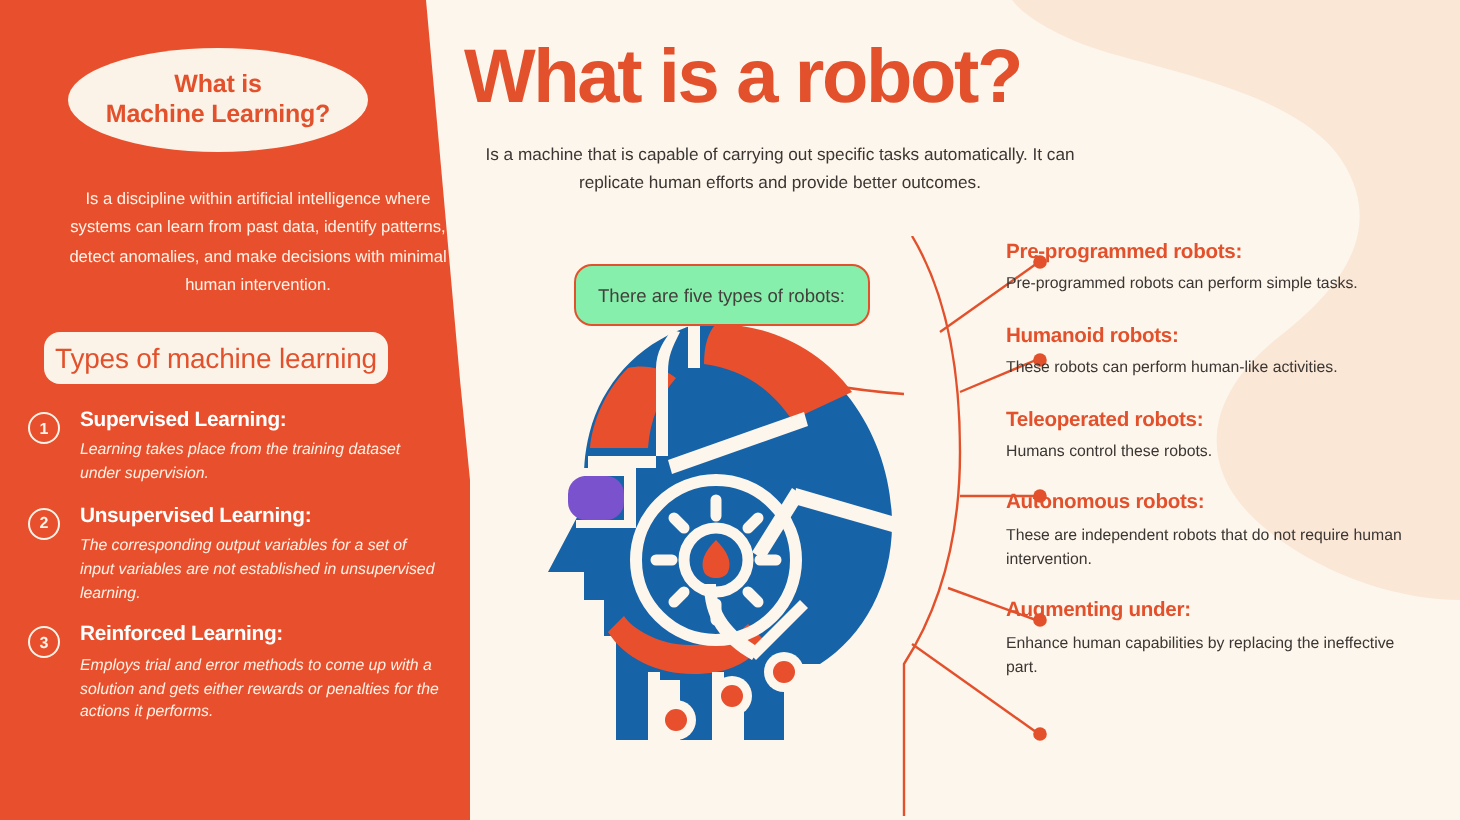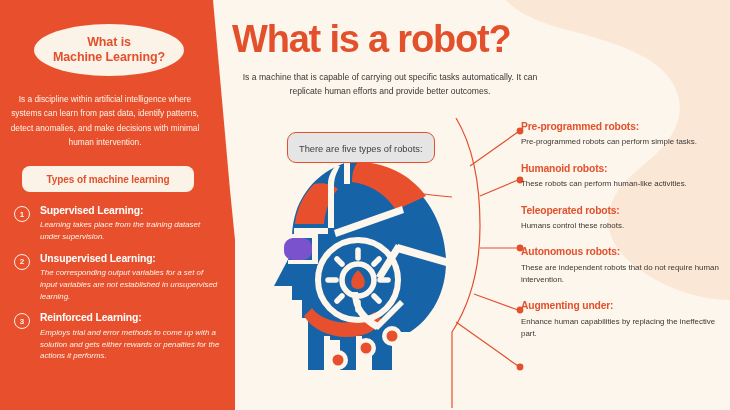--- a/index.html
+++ b/index.html
@@ -36,7 +36,7 @@
   }
 
   .ml-desc {
-    position:absolute; left:4px; top:92px; width:202px;
+    position:absolute; left:28px; top:92px; width:202px;
     color:#FDF3E8; font-size:8.3px; line-height:1.72; text-align:center;
   }
 

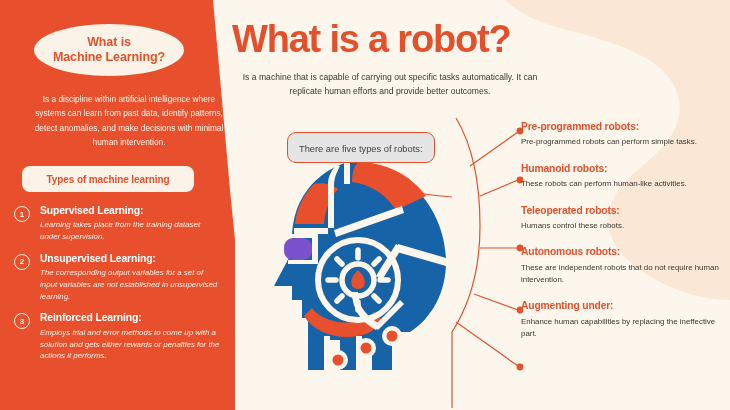--- a/index.html
+++ b/index.html
@@ -92,7 +92,7 @@
   .conn-svg { position:absolute; left:430px; top:118px; z-index:5; }
 
   
-  .types-list { position:absolute; left:521px; top:121px; width:210px; z-index:6; }
+  .types-list { position:absolute; left:503px; top:121px; width:210px; z-index:6; }
   .type-item { margin-bottom:14.5px; }
   .type-title {
     color:#E2512C; font-size:10.3px; font-weight:bold;

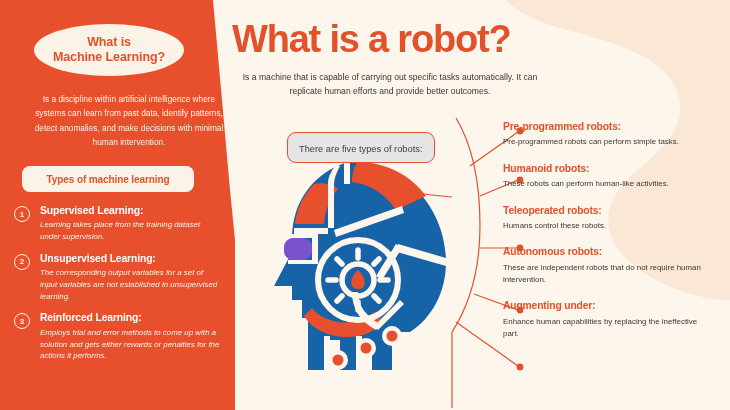--- a/index.html
+++ b/index.html
@@ -81,7 +81,7 @@
     position:absolute; left:287px; top:132px;
     padding:5px 11px 6px;
     border:1.4px solid #E2512C; border-radius:9px;
-    background:#e5e5e5; z-index:6;
+    background:#86efac; z-index:6;
   }
   .callout-text { color:#44403C; font-size:9.3px; line-height:1; }
 

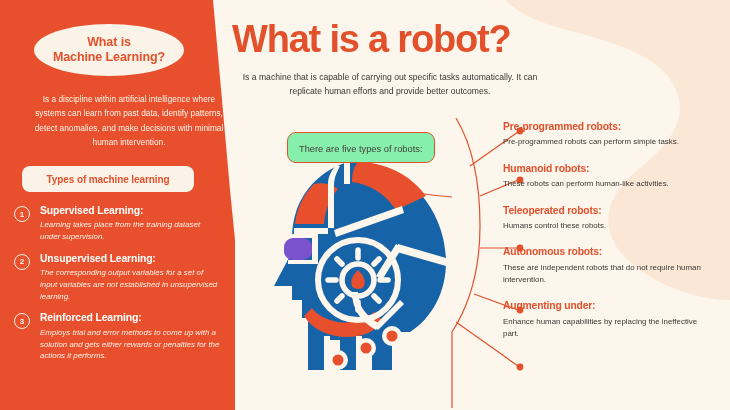--- a/index.html
+++ b/index.html
@@ -46,7 +46,7 @@
     display:flex; align-items:center; justify-content:center;
   }
   .types-pill-text {
-    color:#E2512C; font-size:10px; font-weight:bold; letter-spacing:-0.1px;
+    color:#E2512C; font-size:14px; font-weight:normal; letter-spacing:-0.1px;
   }
 
   .ml-list { position:absolute; left:14px; top:205px; width:208px; }

